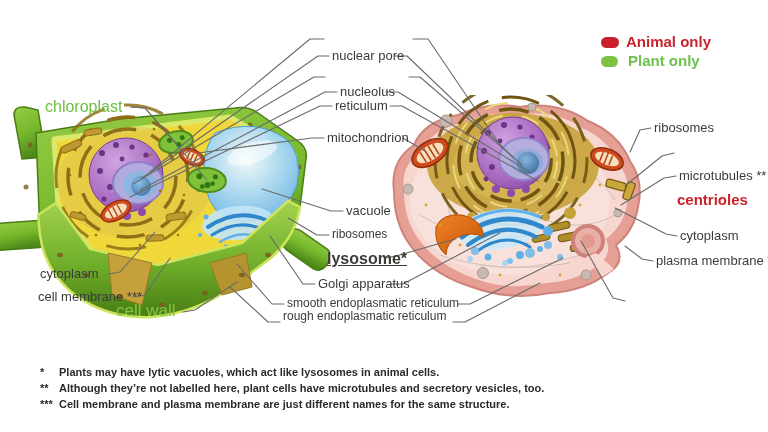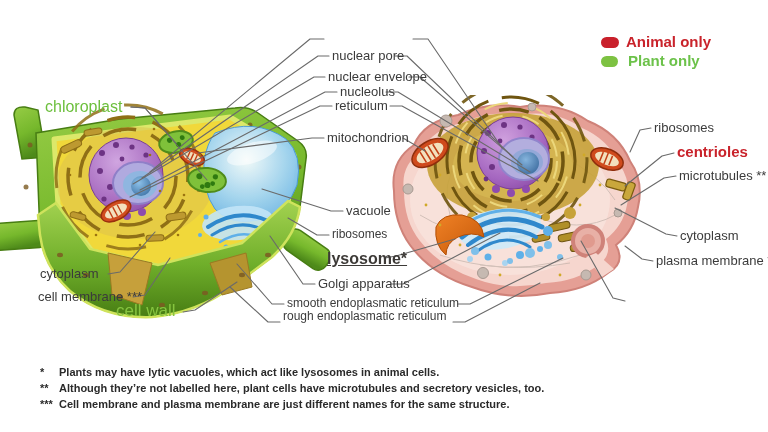--- a/index.html
+++ b/index.html
@@ -365,7 +365,6 @@
   </svg>
 
   <div class="lbl" style="left:332px;top:49px">nuclear pore</div>
-  <div class="lbl" style="left:328px;top:70px">nuclear envelope</div>
   <div class="lbl" style="left:340px;top:85px">nucleolus</div>
   <div class="lbl" style="left:335px;top:99px">reticulum</div>
   <div class="lbl" style="left:327px;top:131px">mitochondrion</div>

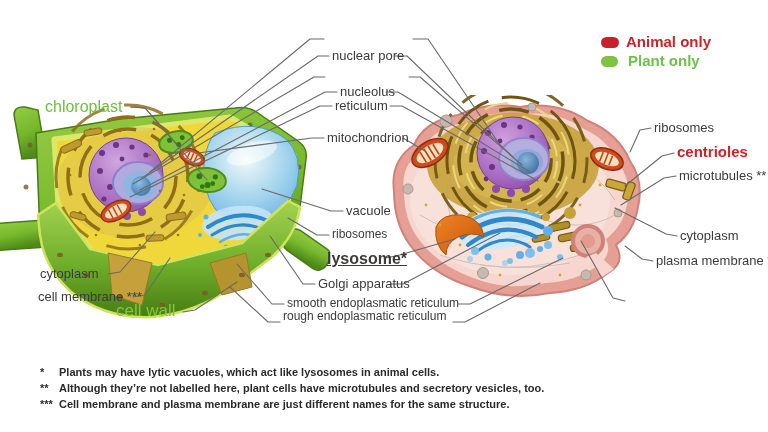--- a/index.html
+++ b/index.html
@@ -12,7 +12,7 @@
   .green{color:#6cbf3c;}
   .green-lg{color:#86c440;font-size:17px;text-align:center;}
   .chloro{font-size:16px;text-align:right;}
-  .red{color:#c9232b;font-weight:600;}
+  .red{color:#c9232b;font-weight:600;margin-top:48px;}
   .dark-bold{color:#3d3a37;font-weight:600;font-size:16px;text-decoration:underline;}
   .legend-swatch{position:absolute;border-radius:6px;}
   .legend-lbl{position:absolute;font-size:15px;font-weight:600;white-space:nowrap;}

